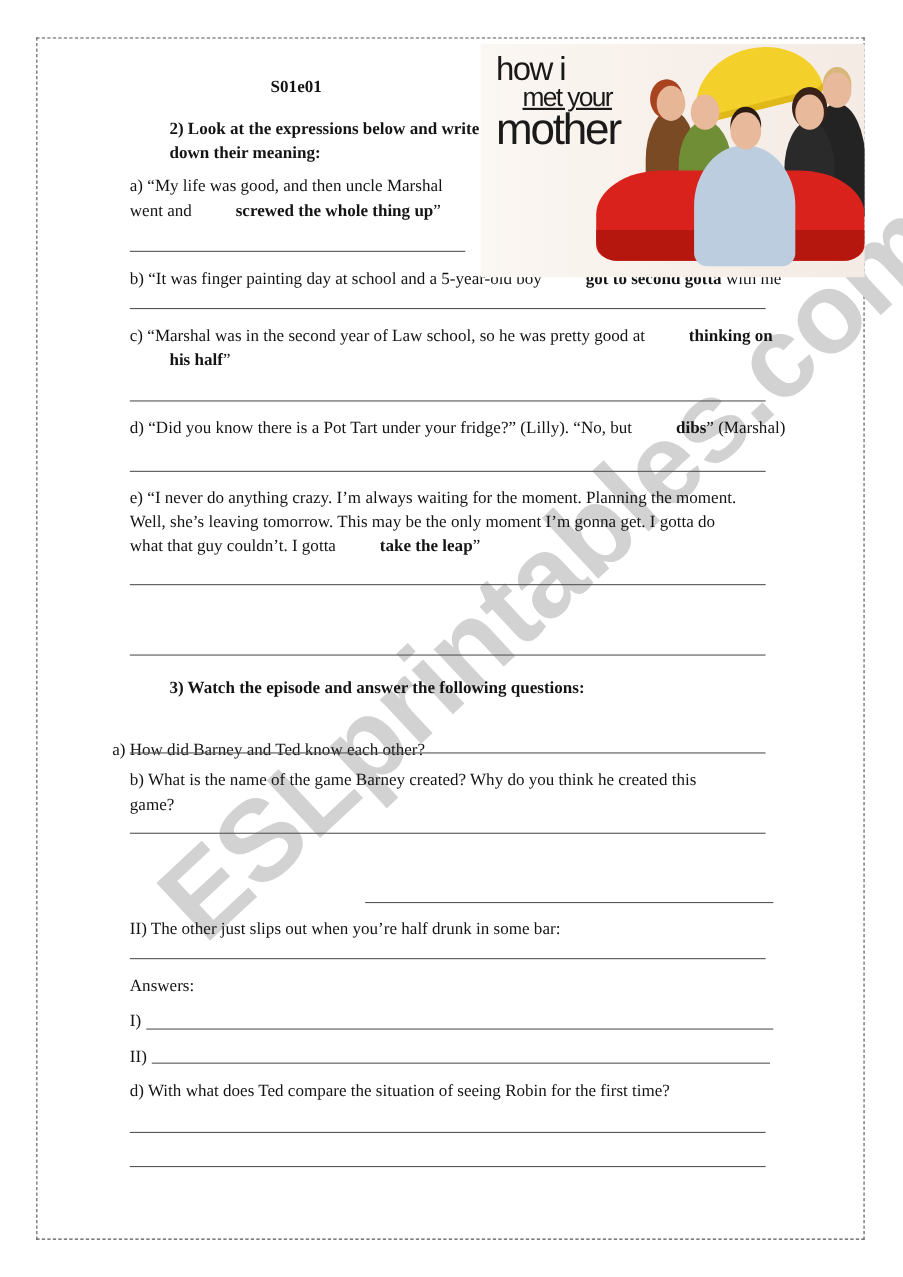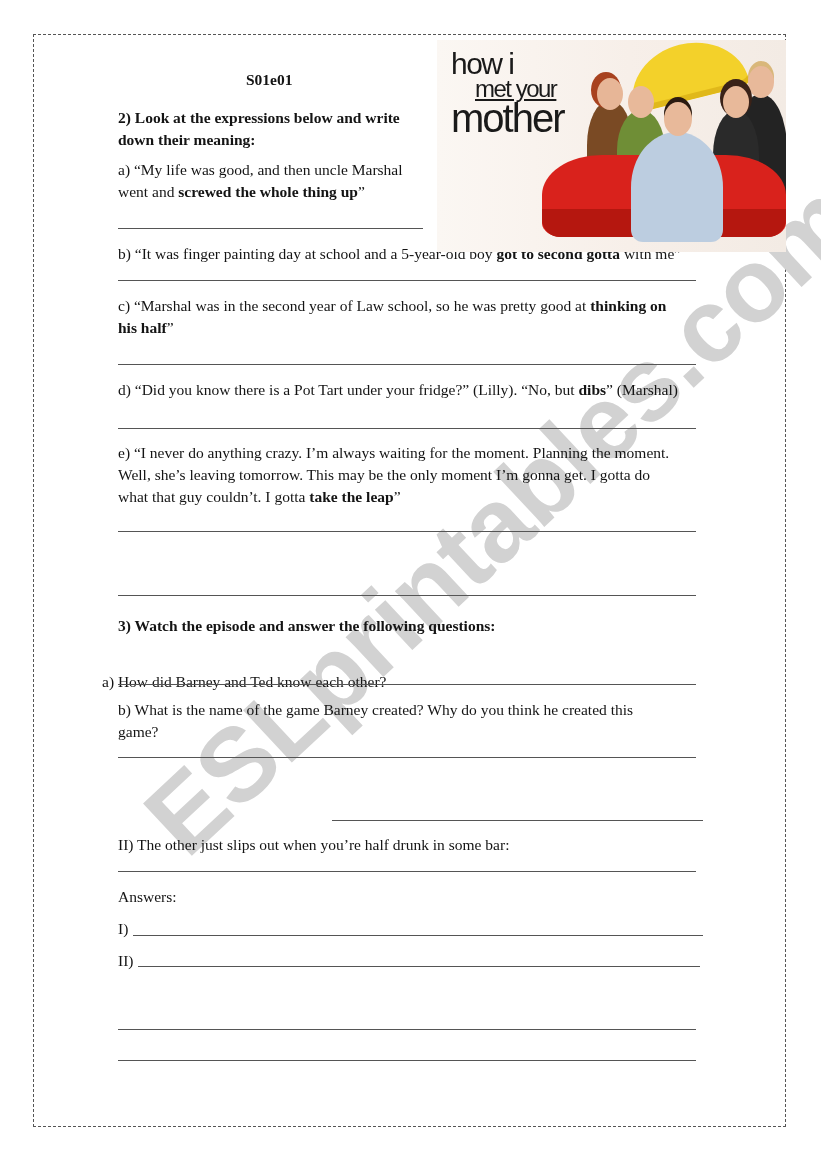--- a/index.html
+++ b/index.html
@@ -14,7 +14,7 @@
                  text-align: center; letter-spacing: -1px; z-index: 0; user-select: none; }
     .content { position: absolute; left: 0; top: 0; width: 821px; height: 1161px; z-index: 1; }
     .t { position: absolute; font-size: 15.5px; line-height: 22px; white-space: nowrap; }
-    .b { font-weight: bold; }
+    .b { font-weight: bold; margin-left: 36px; }
     .line { position: absolute; height: 0; border-top: 1.3px solid #555; }
     .ep-title { position: absolute; left: 246px; top: 71px; font-weight: bold; font-size: 15.5px; }
 

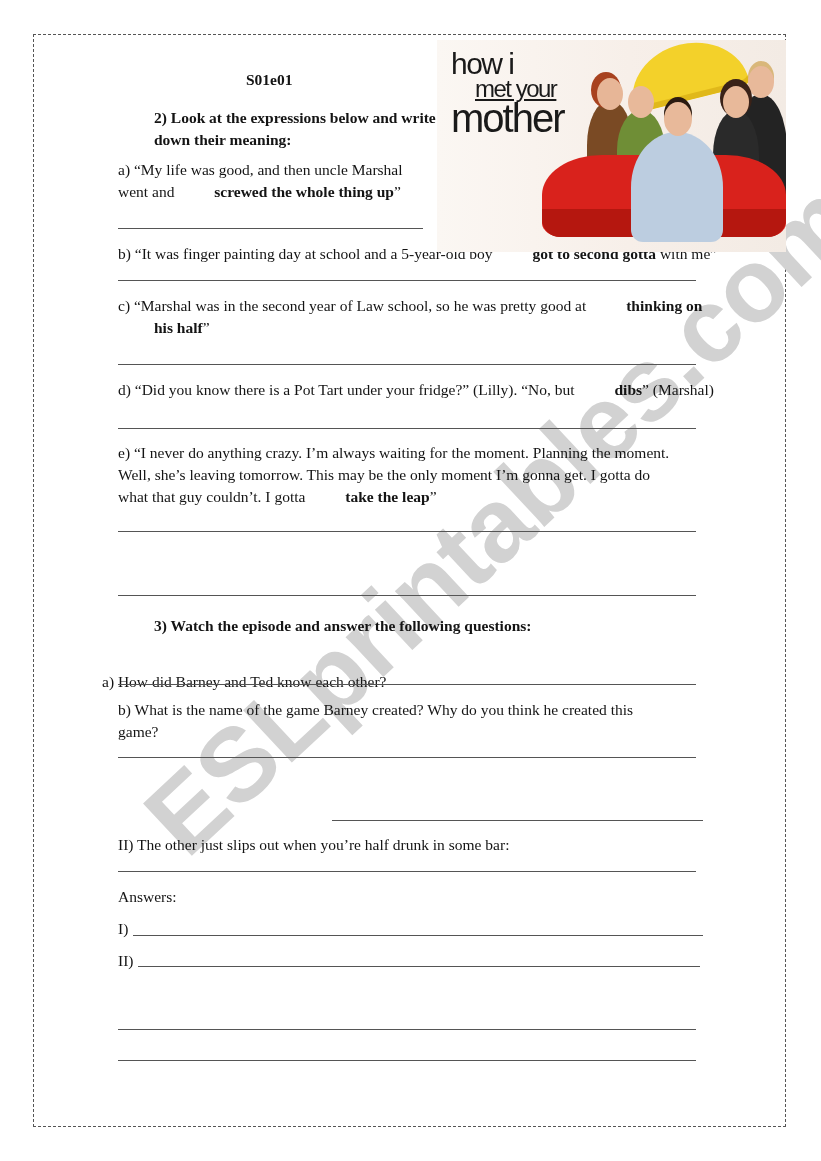--- a/index.html
+++ b/index.html
@@ -126,6 +126,7 @@
   <div class="t" style="left:118px;top:950px;">II)</div>
   <div class="line" style="left:138px;top:966px;width:562px;"></div>
 
+  <div class="t" style="left:118px;top:981px;">d) With what does Ted compare the situation of seeing Robin for the first time?</div>
   <div class="line" style="left:118px;top:1029px;width:578px;"></div>
   <div class="line" style="left:118px;top:1060px;width:578px;"></div>
 

